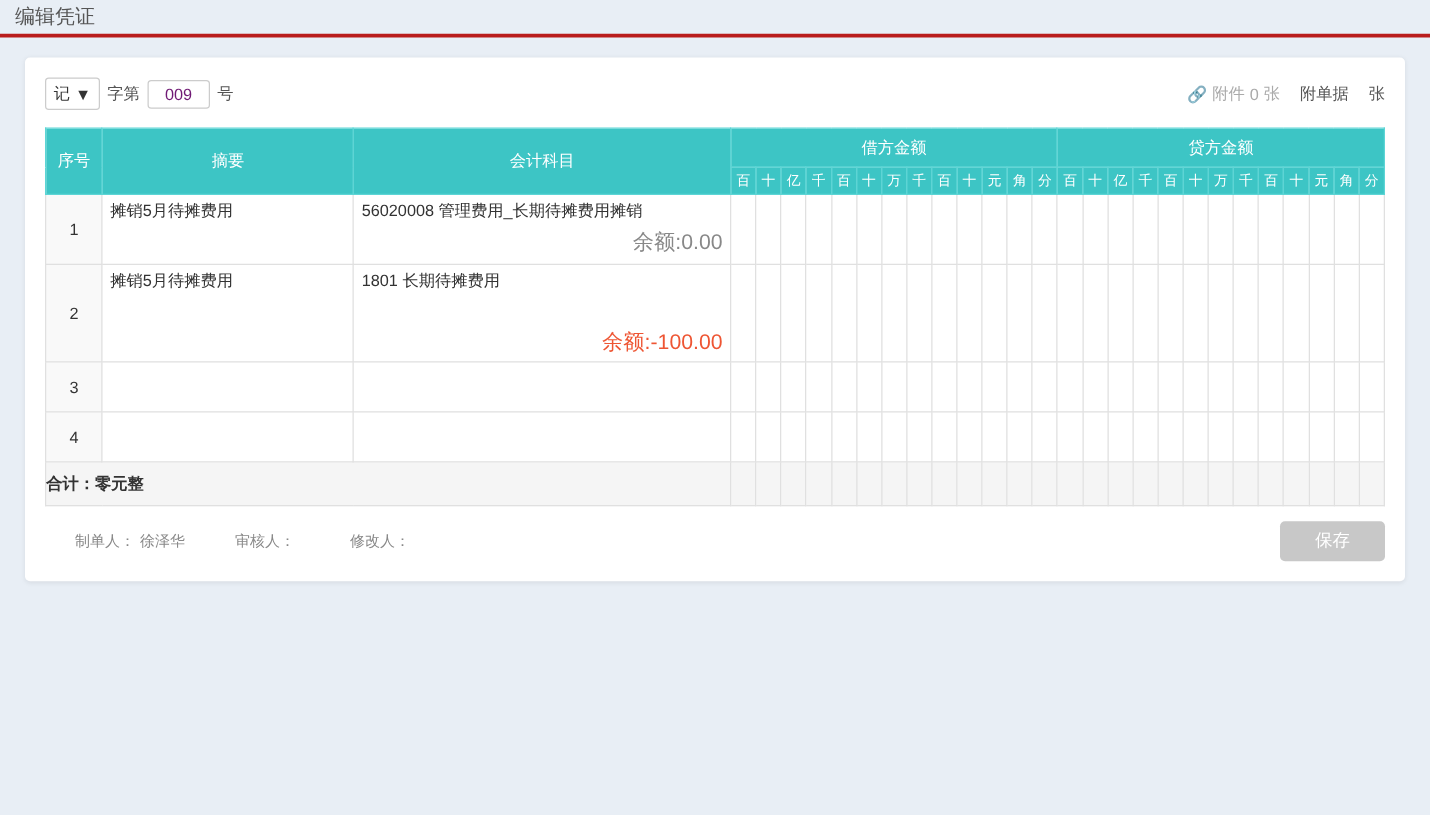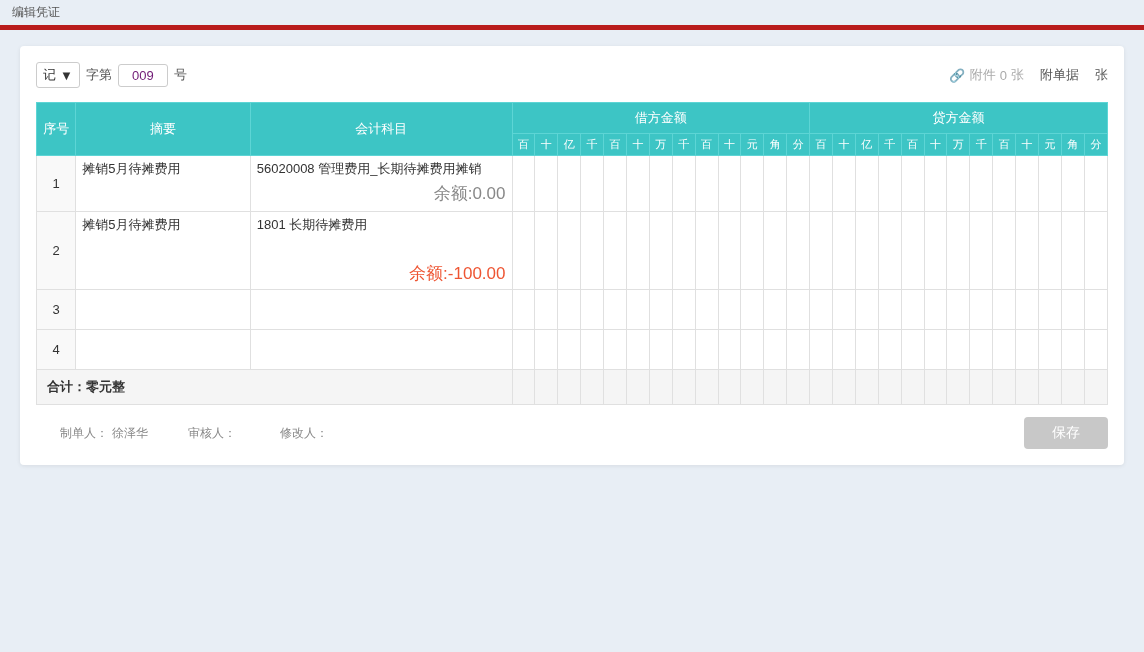--- a/index.html
+++ b/index.html
@@ -14,9 +14,9 @@
     .title-bar {
       background: #e8eef5;
       padding: 6px 12px;
-      font-size: 12px;
+      font-size: 16px;
       color: #555;
-      border-bottom: 5px solid #b91c1c;
+      border-bottom: 3px solid #b91c1c;
       height: 30px;
       display: flex;
       align-items: center;

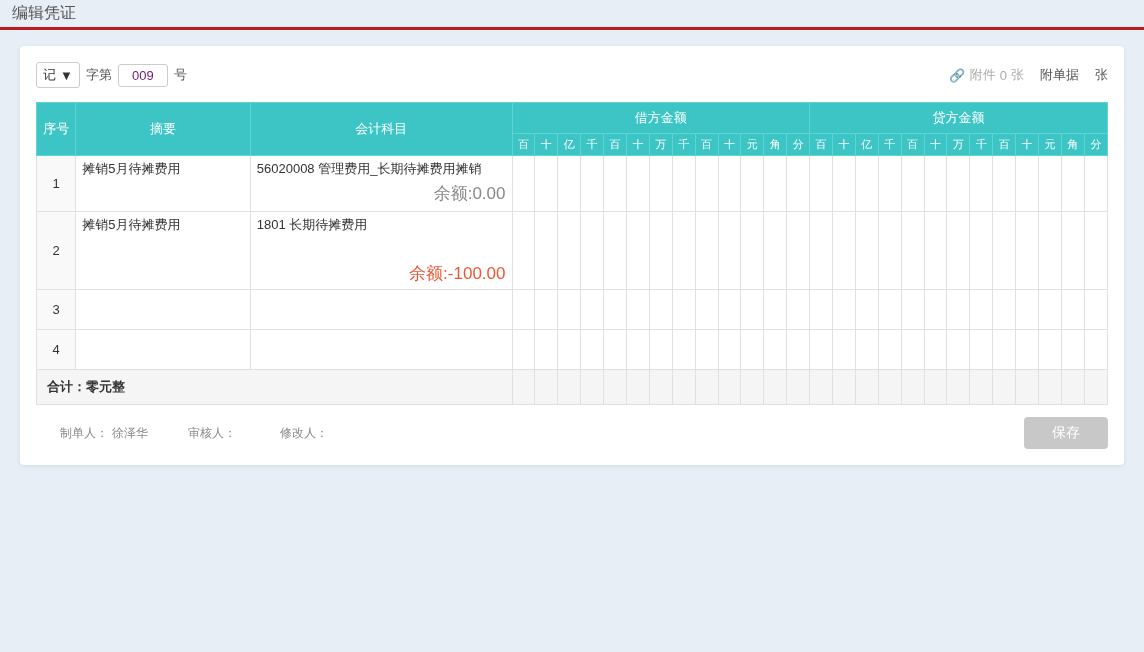--- a/index.html
+++ b/index.html
@@ -185,7 +185,7 @@
     }
     .total-row td {
       background: #f5f5f5;
-      padding: 8px 10px;
+      padding: 8px 0;
       border: 1px solid #e0e0e0;
       font-family: Liberation Serif, serif;
     }

